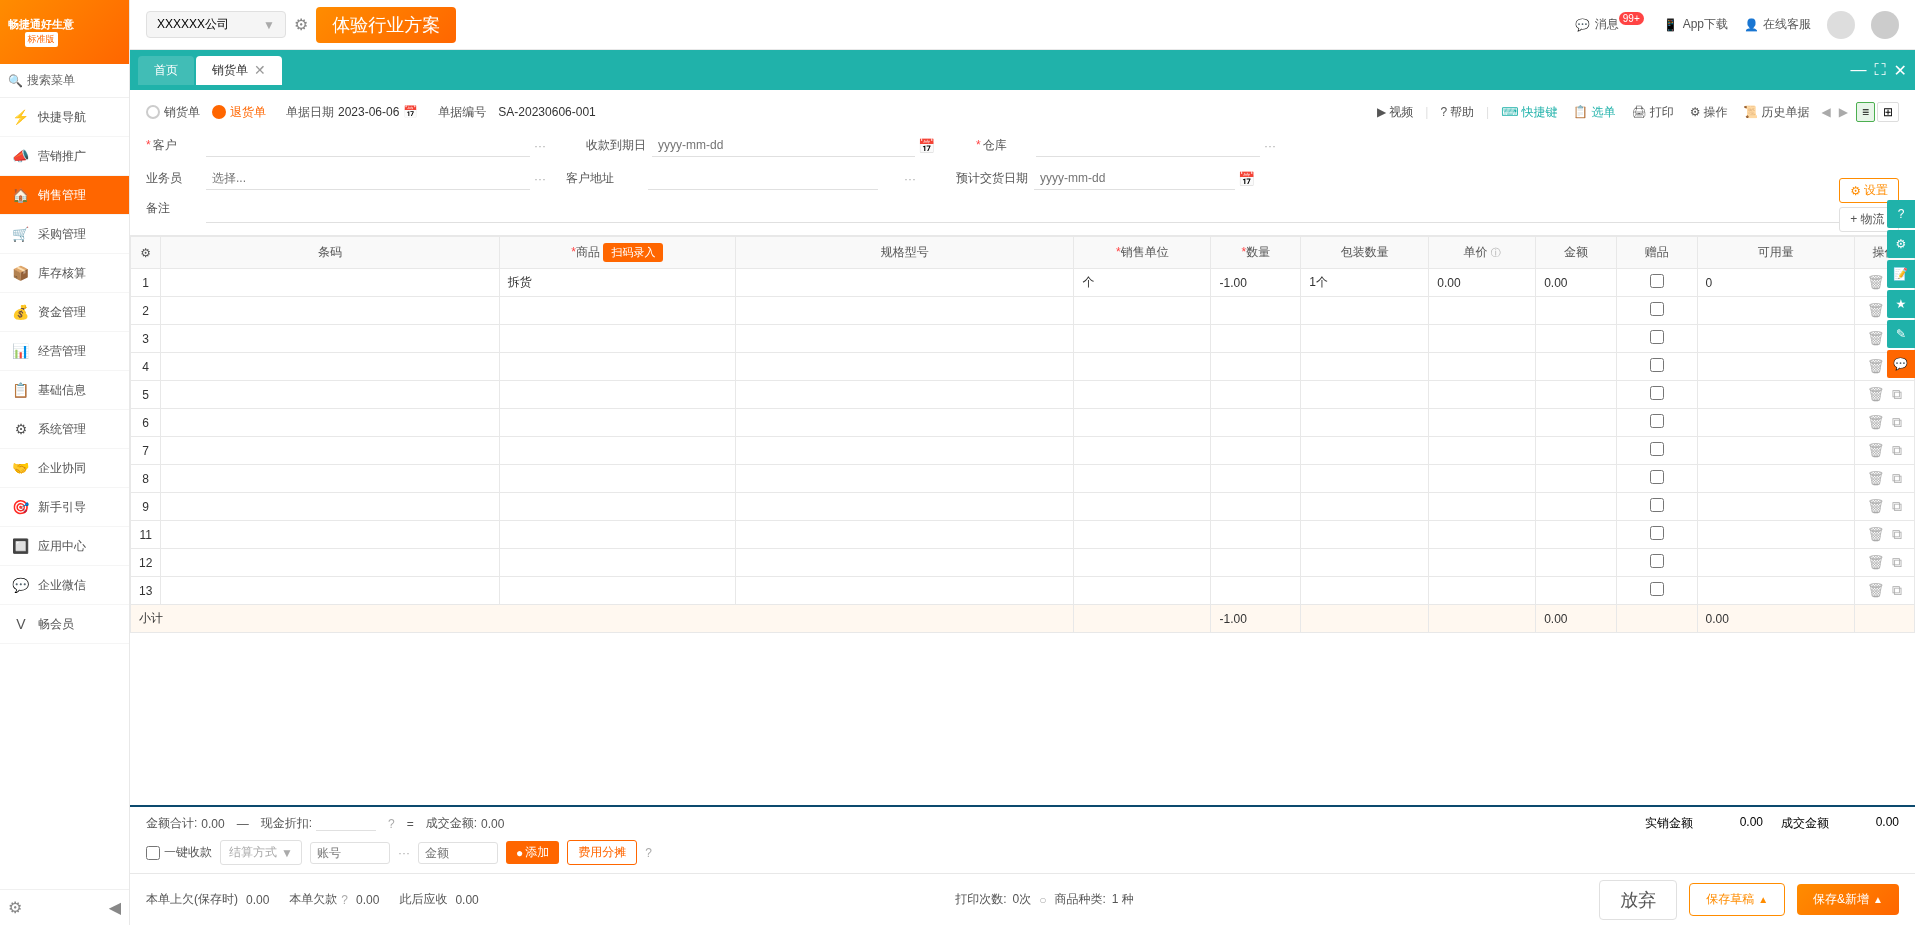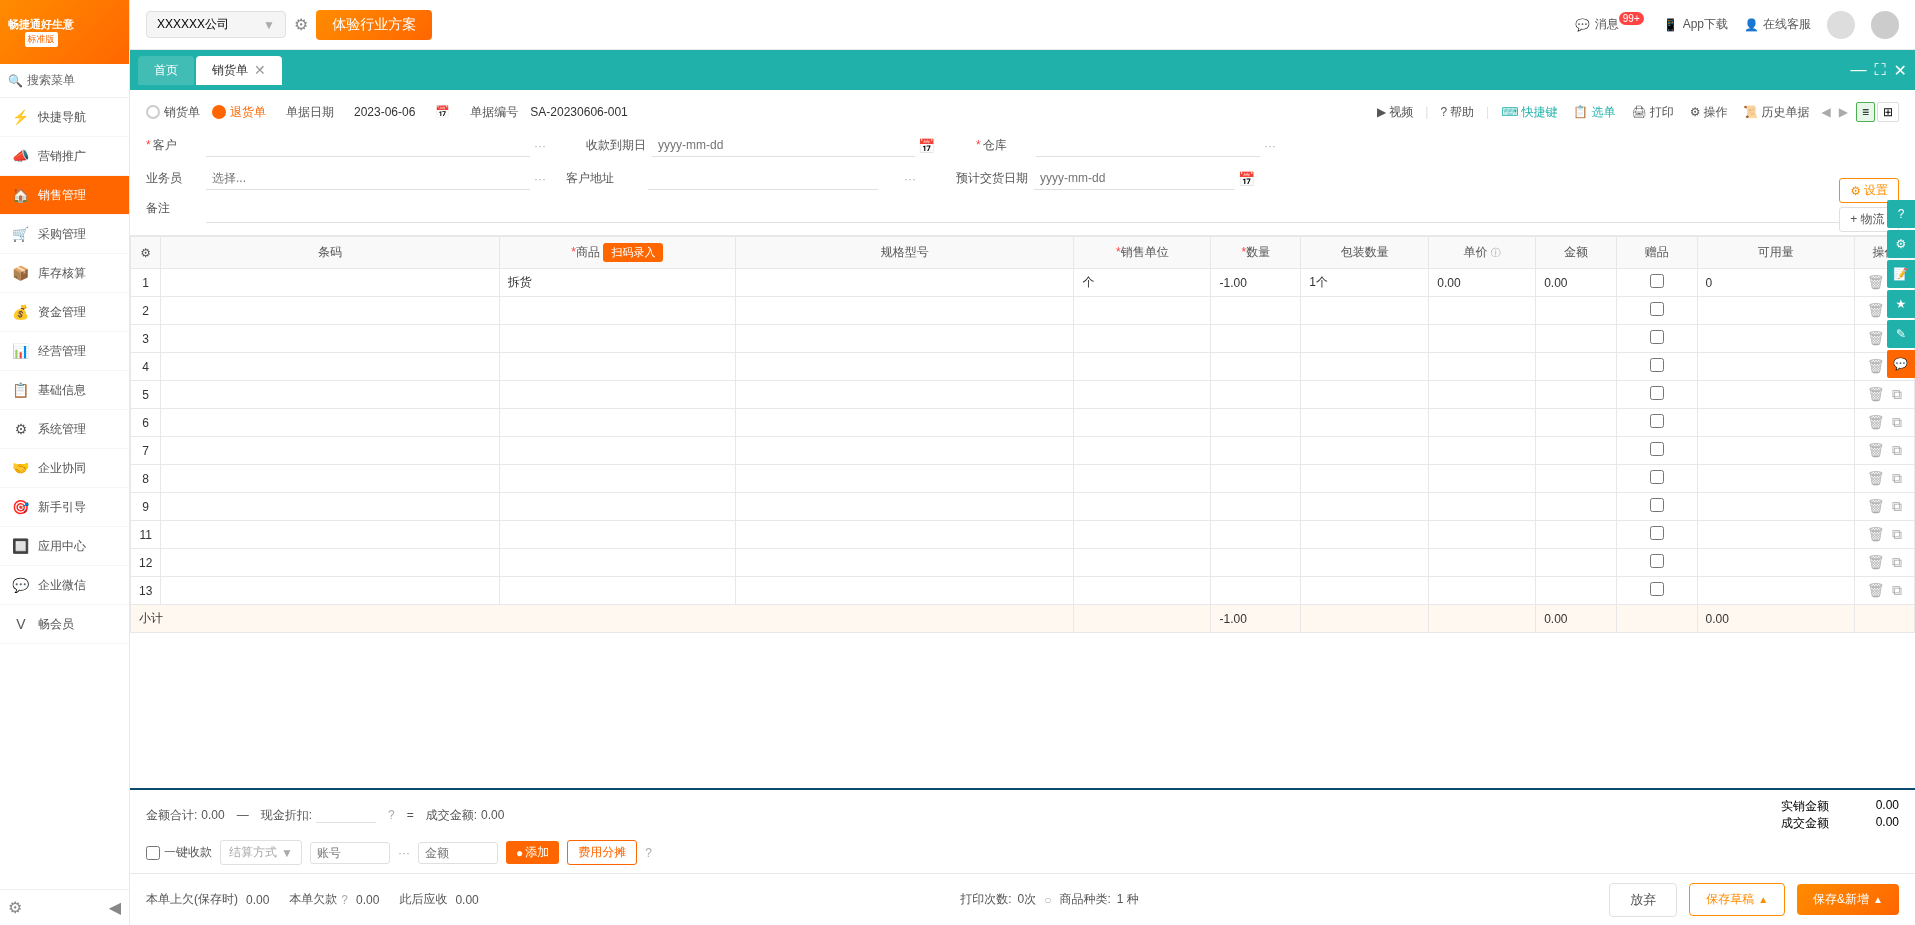--- a/index.html
+++ b/index.html
@@ -24,7 +24,7 @@
     .topbar-left { display: flex; align-items: center; gap: 8px; }
     .company-select { display: flex; align-items: center; gap: 6px; background: #f5f5f5; border: 1px solid #e0e0e0; border-radius: 4px; padding: 4px 10px; cursor: pointer; min-width: 140px; }
     .gear-btn { color: #888; cursor: pointer; font-size: 16px; }
-    .trial-btn { background: linear-gradient(135deg, #ff8c00, #ff6600); color: #fff; border: none; border-radius: 4px; padding: 6px 16px; cursor: pointer; font-size: 14px; }
+    .trial-btn { background: linear-gradient(135deg, #ff8c00, #ff6600); color: #fff; border: none; border-radius: 4px; padding: 6px 16px; cursor: pointer; font-size: 18px; }
     .topbar-right { display: flex; align-items: center; gap: 16px; }
     .topbar-right-item { display: flex; align-items: center; gap: 4px; color: #555; cursor: pointer; font-size: 12px; }
     .notification-badge { background: #ff4444; color: #fff; border-radius: 8px; padding: 1px 4px; font-size: 10px; position: relative; top: -6px; left: -4px; }

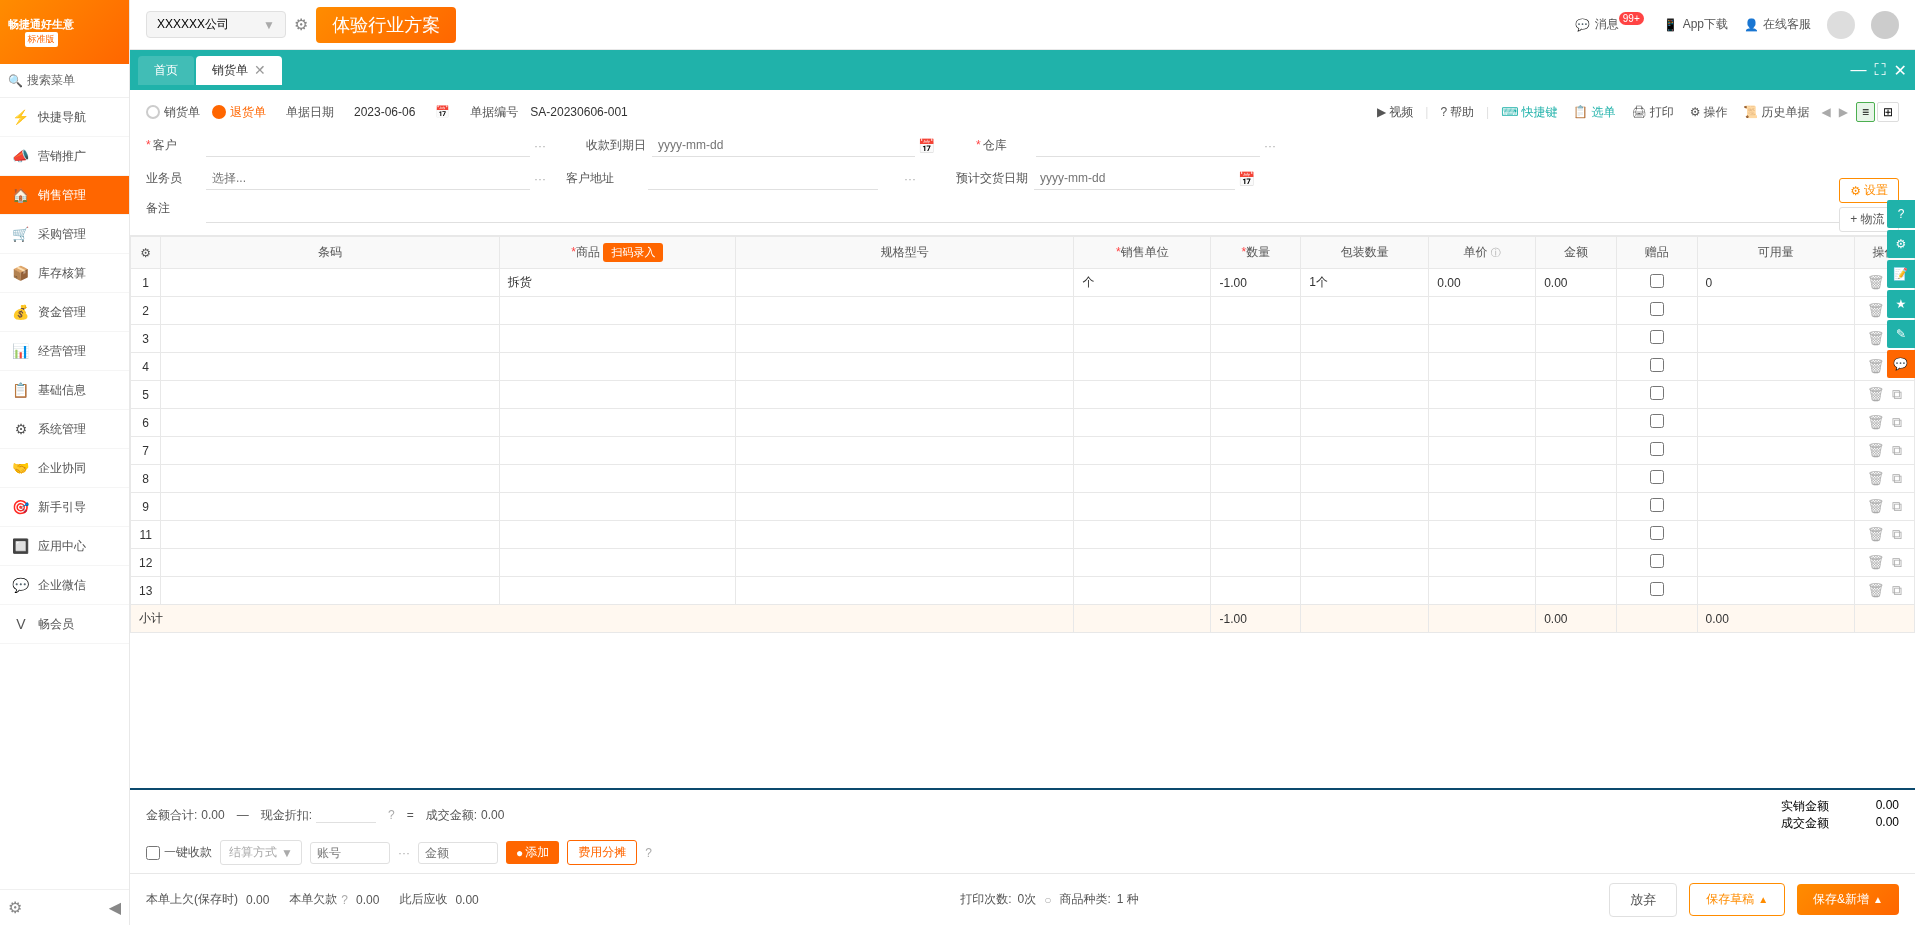--- a/index.html
+++ b/index.html
@@ -47,7 +47,7 @@
     .radio-item { display: flex; align-items: center; gap: 4px; cursor: pointer; color: #555; }
     .radio-dot { width: 14px; height: 14px; border-radius: 50%; border: 2px solid #ccc; }
     .radio-dot.selected { border-color: #ff6600; background: #ff6600; }
-    .date-field { display: flex; align-items: center; gap: 20px; color: #333; }
+    .date-field { display: flex; align-items: center; gap: 4px; color: #333; }
     .date-label { color: #555; }
     .date-value { color: #333; font-weight: 500; }
     .id-field { display: flex; align-items: center; gap: 6px; color: #555; }

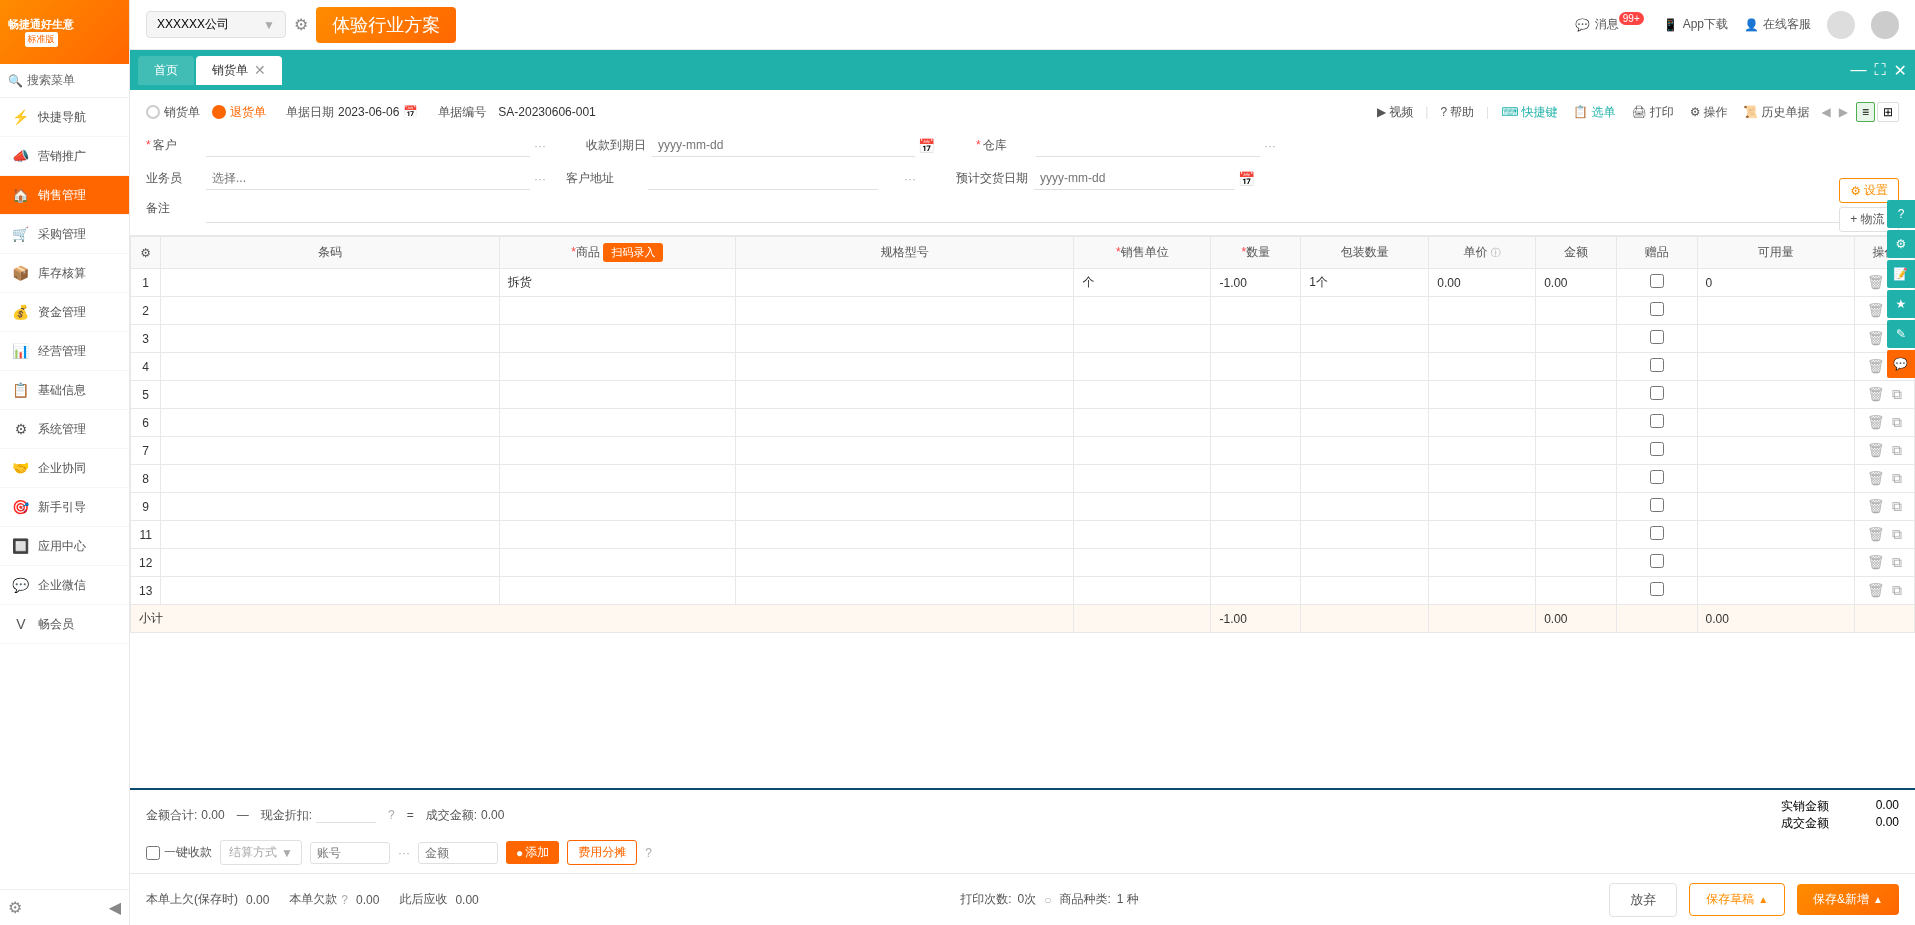--- a/index.html
+++ b/index.html
@@ -613,7 +613,7 @@
           <span>成交金额:</span>
           <span>0.00</span>
         </div>
-        <div style="margin-left:auto;display:flex;flex-direction:column;align-items:flex-end;gap:0;">
+        <div style="margin-left:auto;display:flex;flex-direction:row;align-items:flex-end;gap:18px;">
           <div class="right-summary-row">
             <span>实销金额</span>
             <span style="font-weight:500;min-width:50px;text-align:right;">0.00</span>

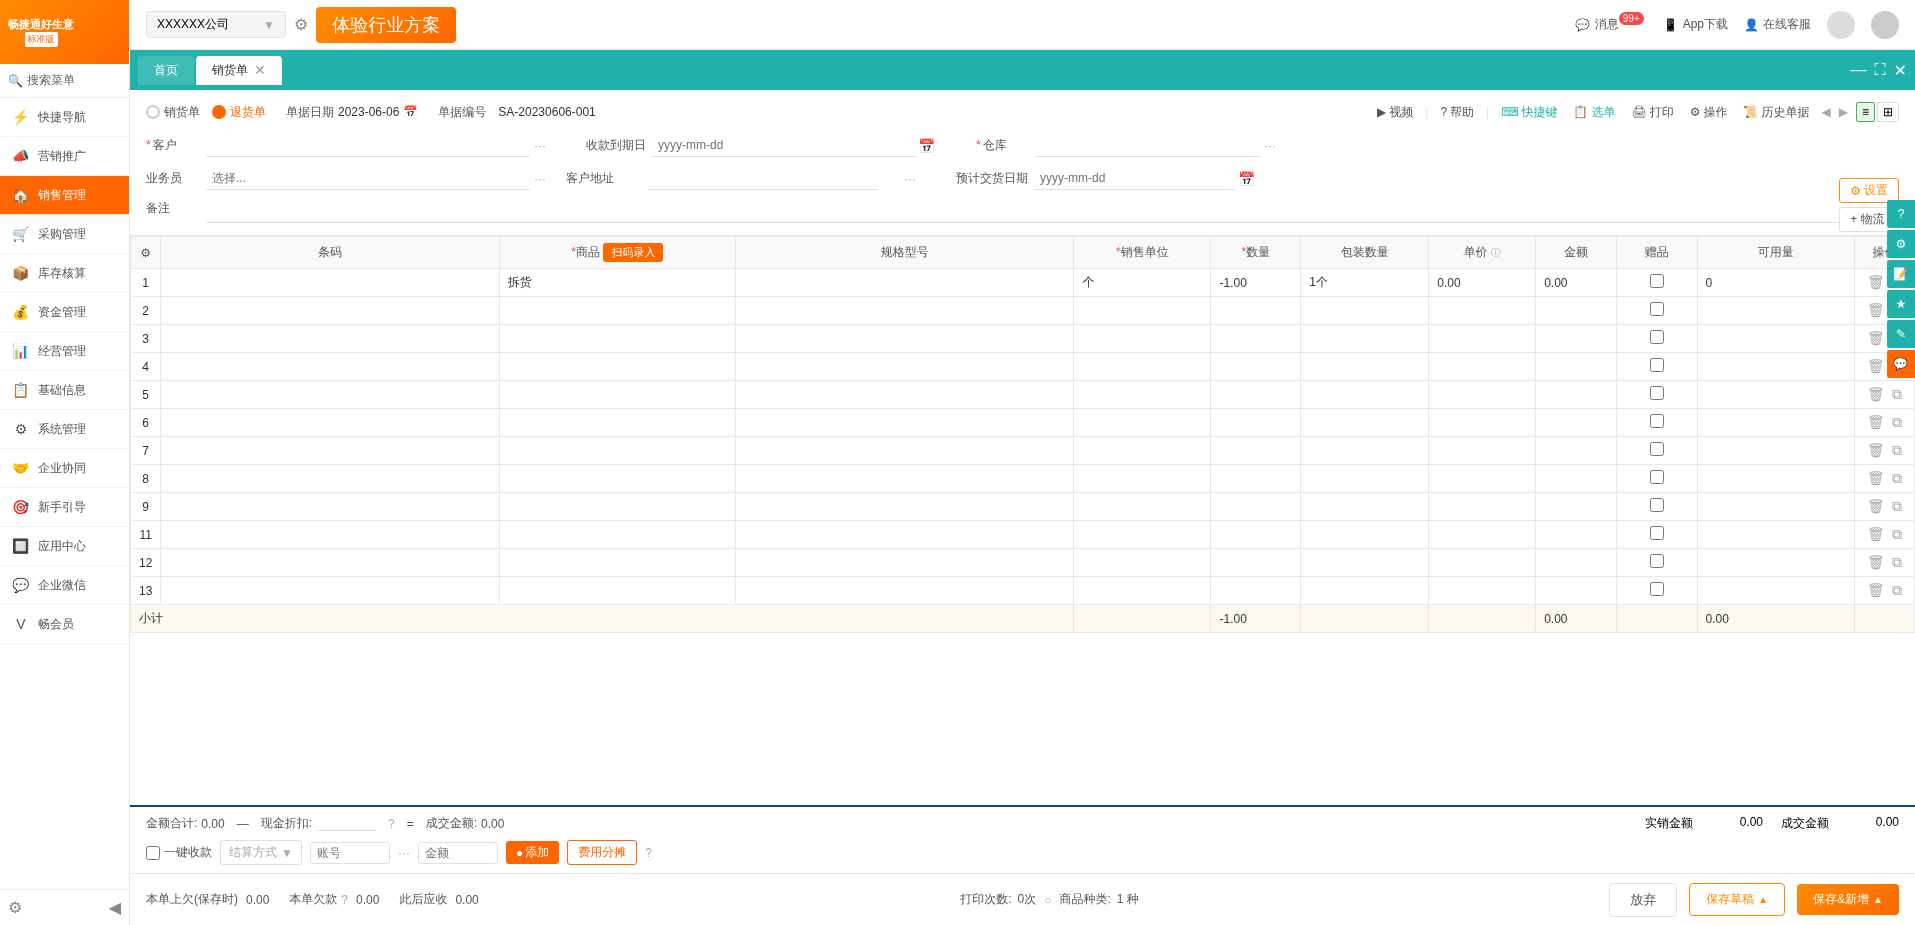--- a/index.html
+++ b/index.html
@@ -97,7 +97,7 @@
     .footer-center { display: flex; align-items: center; gap: 8px; color: #555; margin-left: 11px; }
     .footer-right { display: flex; align-items: center; gap: 12px; }
     .right-summary-row { display: flex; justify-content: space-between; gap: 20px; }
-    .abandon-btn { border: 1px solid #e0e0e0; background: #fff; color: #555; border-radius: 4px; padding: 7px 20px; cursor: pointer; font-size: 13px; }
+    .abandon-btn { border: 1px solid #e0e0e0; background: #fff; color: #555; border-radius: 4px; padding: 7px 20px; cursor: pointer; font-size: 18px; }
     .save-draft-btn { border: 1px solid #ff8c00; background: #fff; color: #ff8c00; border-radius: 4px; padding: 7px 16px; cursor: pointer; font-size: 13px; display: flex; align-items: center; gap: 4px; }
     .save-new-btn { background: linear-gradient(135deg, #ff8c00, #ff6600); color: #fff; border: none; border-radius: 4px; padding: 7px 16px; cursor: pointer; font-size: 13px; display: flex; align-items: center; gap: 4px; }
 

